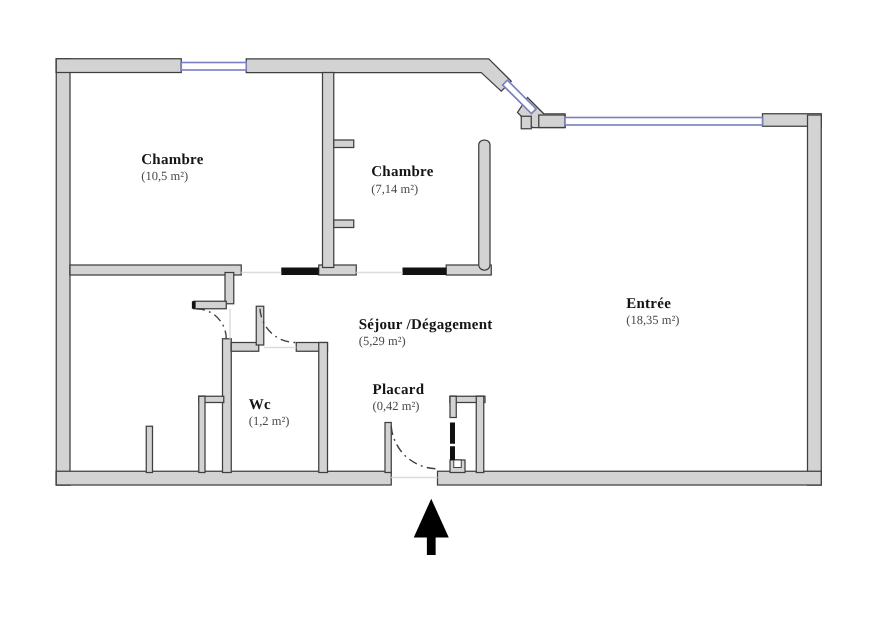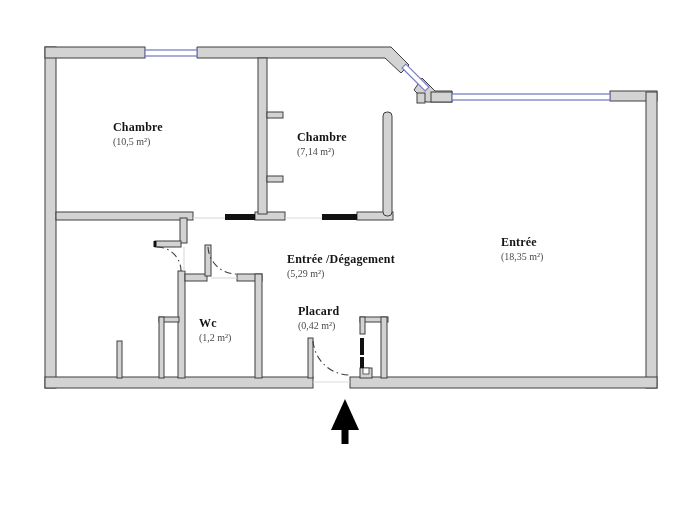--- a/index.html
+++ b/index.html
@@ -128,7 +128,7 @@
   </div>
 
   <div class="room-label" style="left:287px; top:252px;">
-    <div class="room-name">Entrée /Dégagement</div>
+    <div class="room-name">Séjour /Dégagement</div>
     <div class="room-area">(5,29 m²)</div>
   </div>
 

